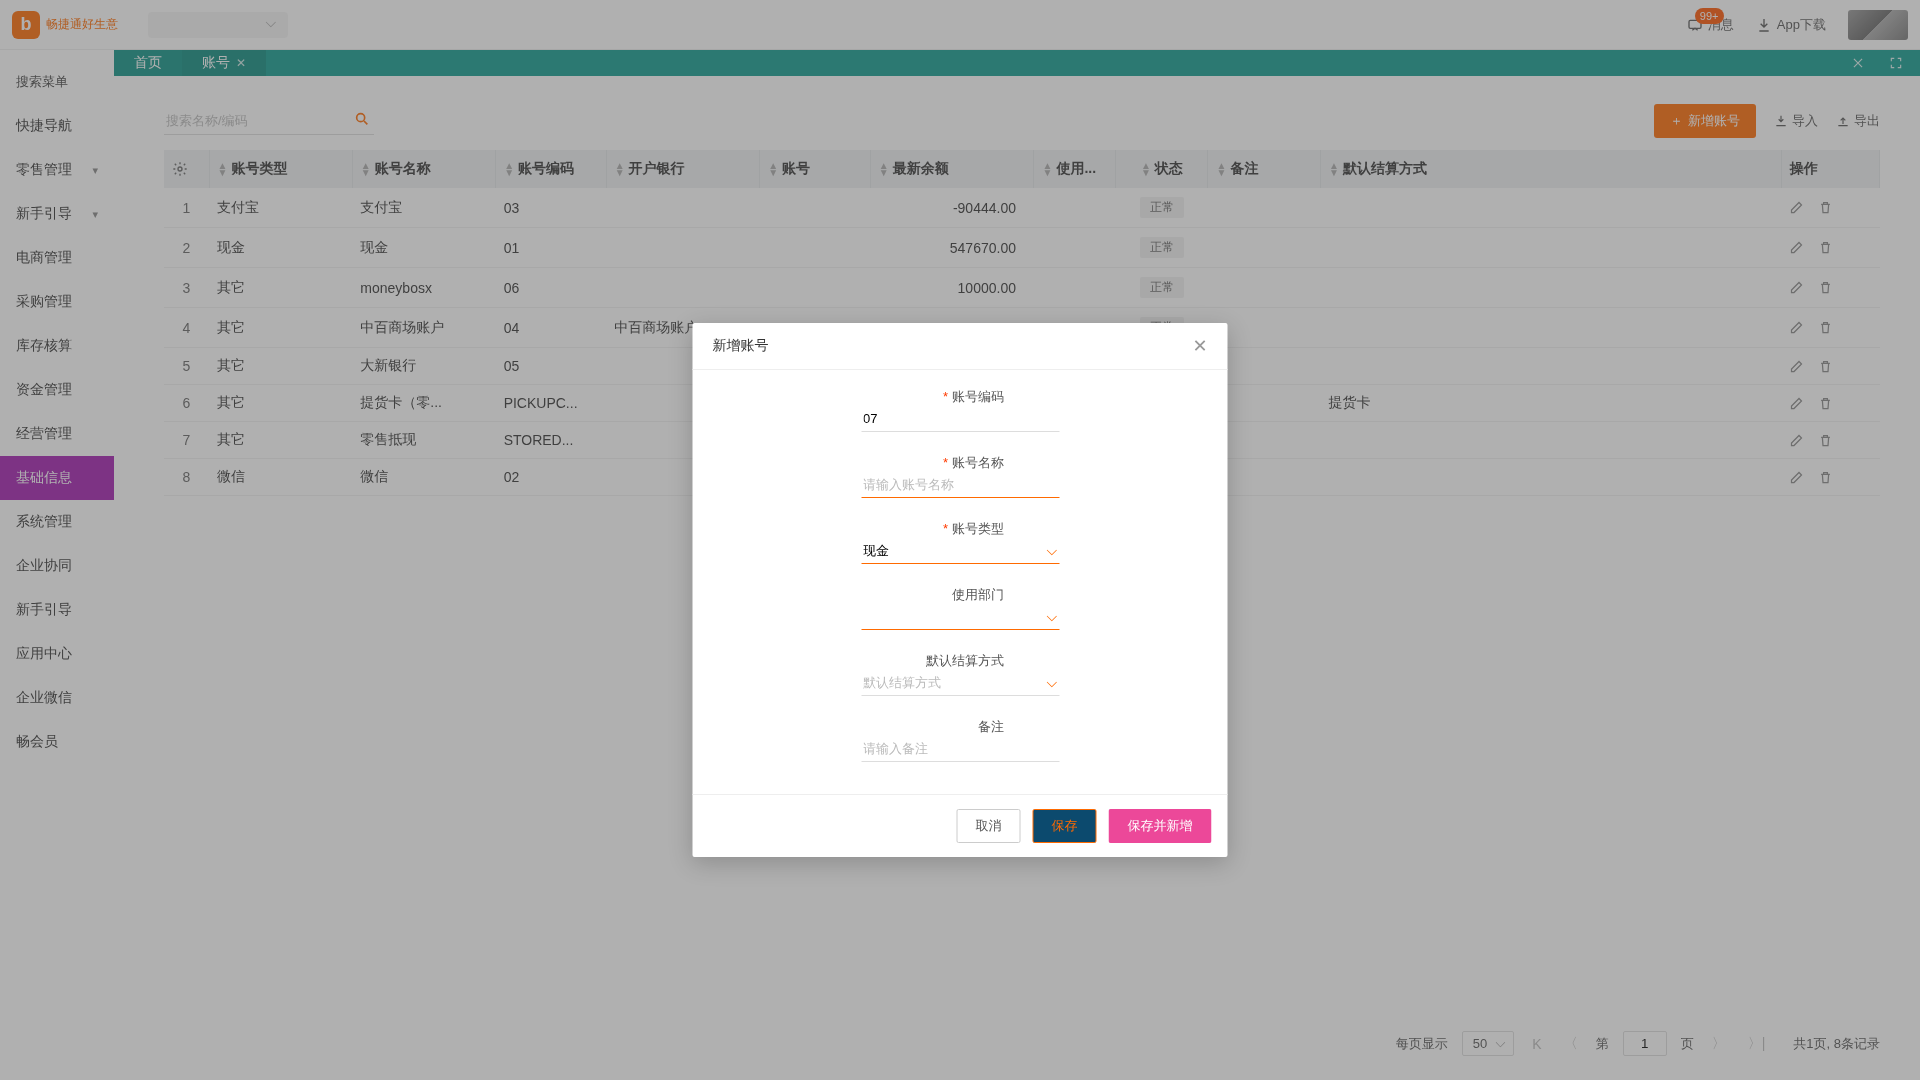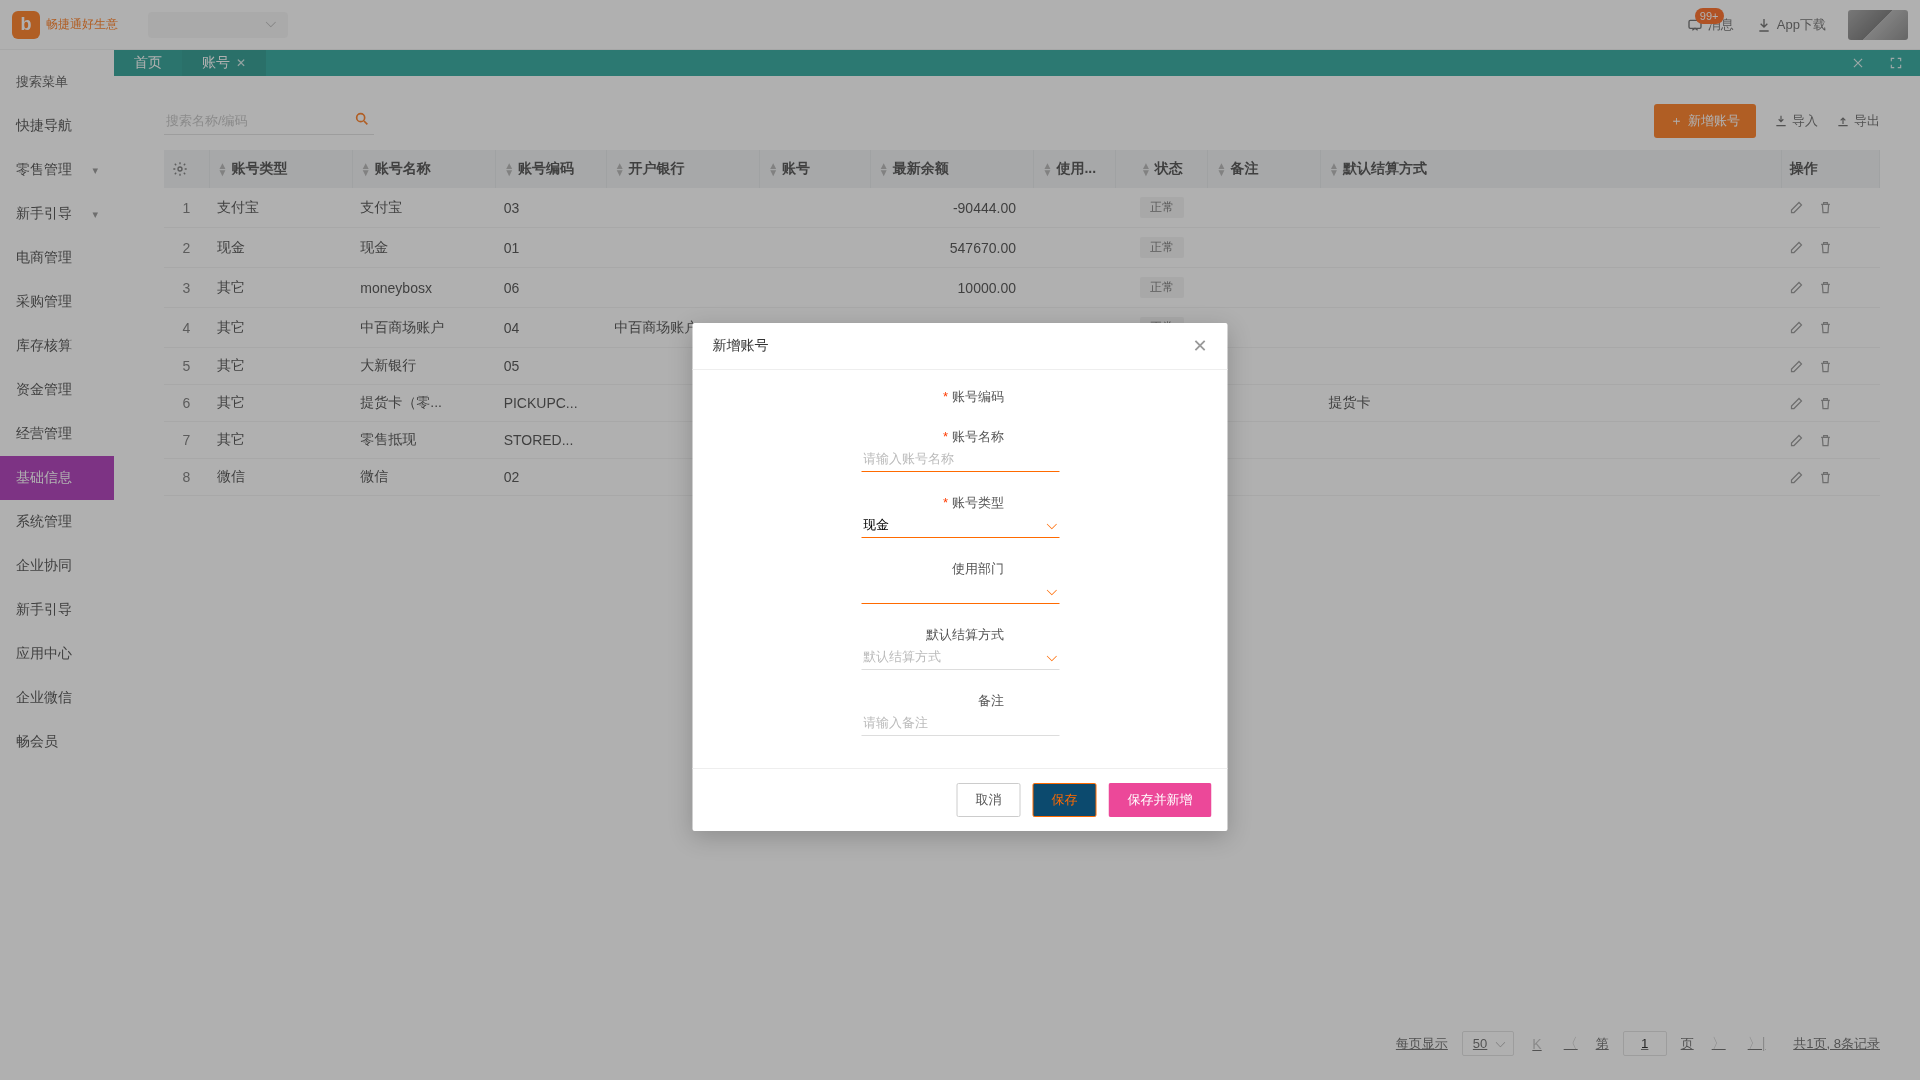--- a/index.html
+++ b/index.html
@@ -492,6 +492,7 @@
   <div class="modal-body">
     <div class="form-row">
       <div class="form-label"><span class="req">*</span><span>账号编码</span></div>
+      <div class="form-control"><input value="07" style=""></div>
     </div>
     <div class="form-row">
       <div class="form-label"><span class="req">*</span><span>账号名称</span></div>

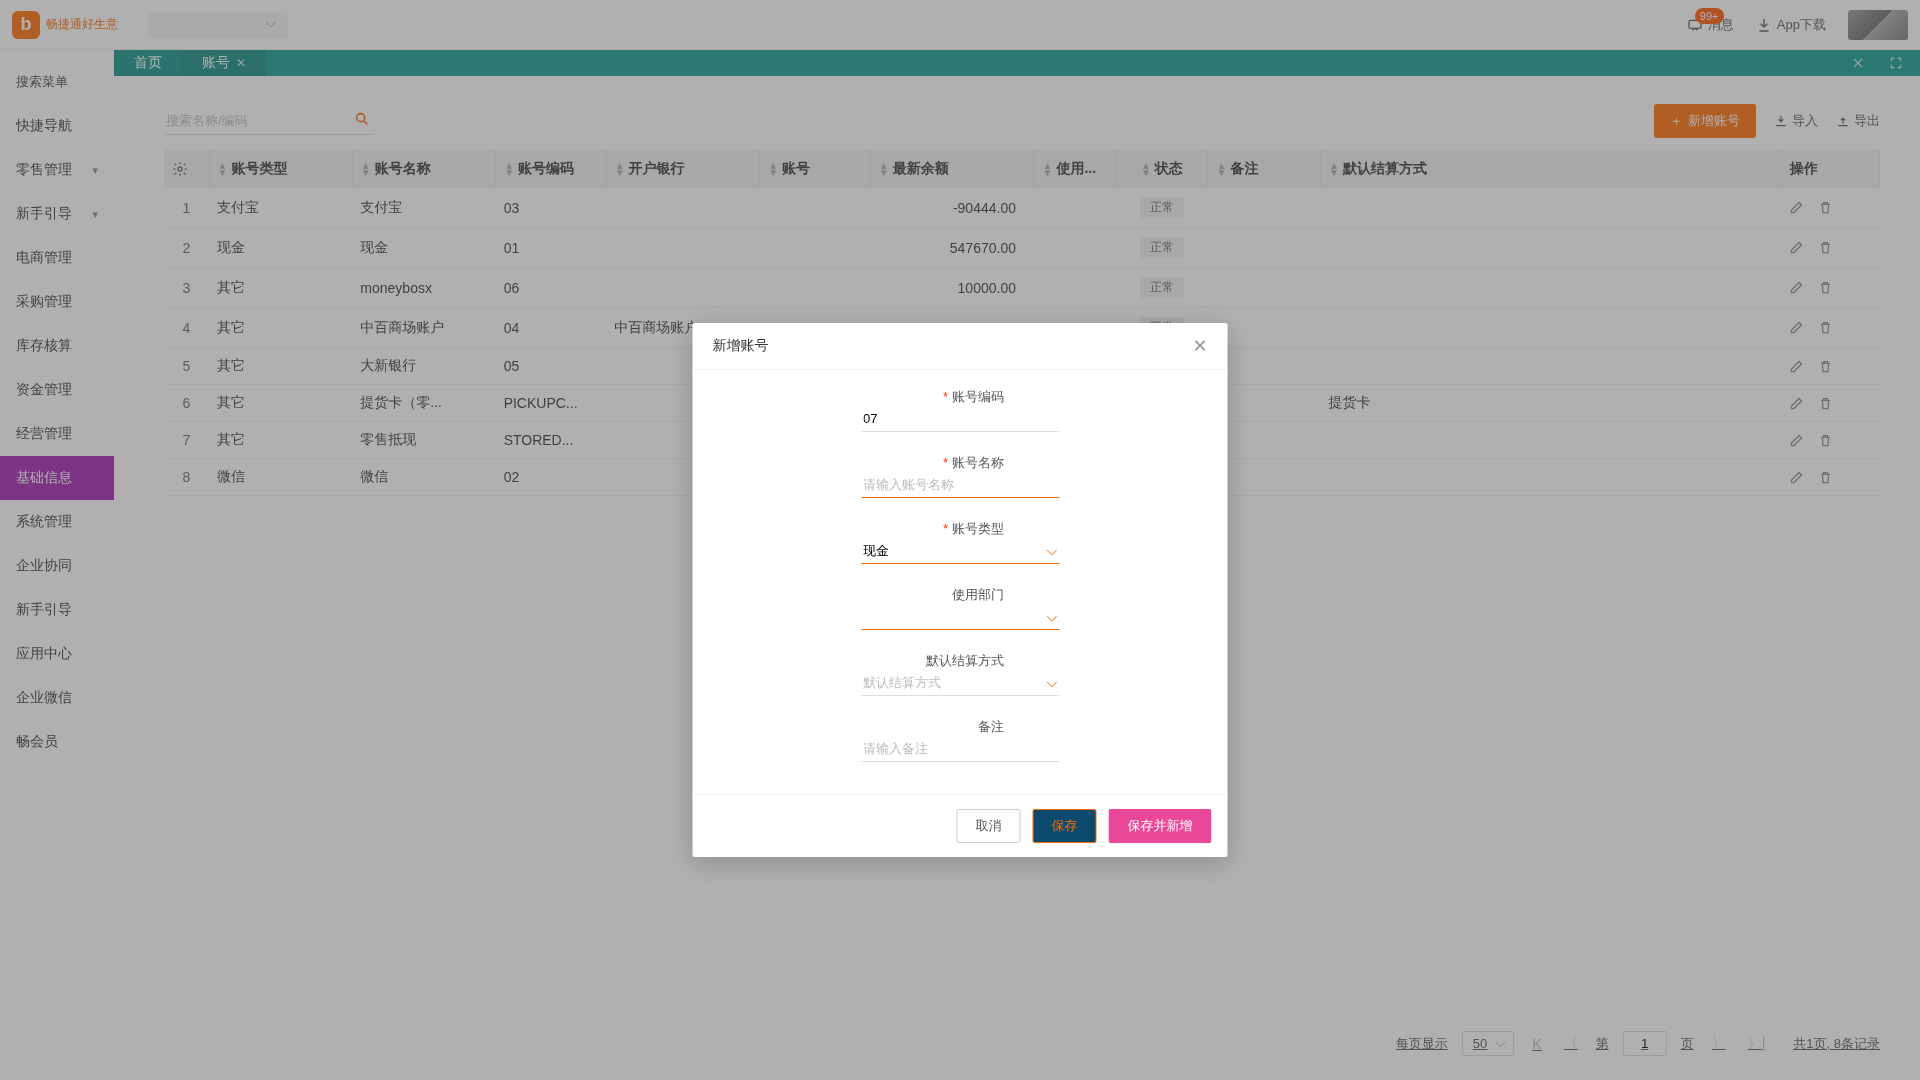--- a/index.html
+++ b/index.html
@@ -61,7 +61,7 @@
 .col-idx{width:48px}.col-type{width:140px}.col-name{width:140px}.col-code{width:108px}.col-bank{width:150px}.col-acct{width:108px}.col-bal{width:160px}.col-dept{width:80px}.col-status{width:90px;text-align:center}.col-memo{width:110px}.col-method{width:450px}.col-ops{width:96px}
 
 
-.pager { position:absolute; right:40px; bottom:24px; display:flex; align-items:center; gap:14px; color:#555; font-size:13px;text-decoration:underline; }
+.pager { position:absolute; right:40px; bottom:24px; display:flex; align-items:center; gap:14px; color:#555; font-size:13px; }
 .pager .size-sel { border:1px solid #ddd; padding:4px 26px 4px 10px; border-radius:2px; position:relative; }
 .pager .size-sel::after { content:"⌵"; position:absolute; right:8px; top:3px; color:#999; }
 .pager .pg-btn { color:#bbb; padding:0 4px; cursor:pointer; font-size:14px; }

